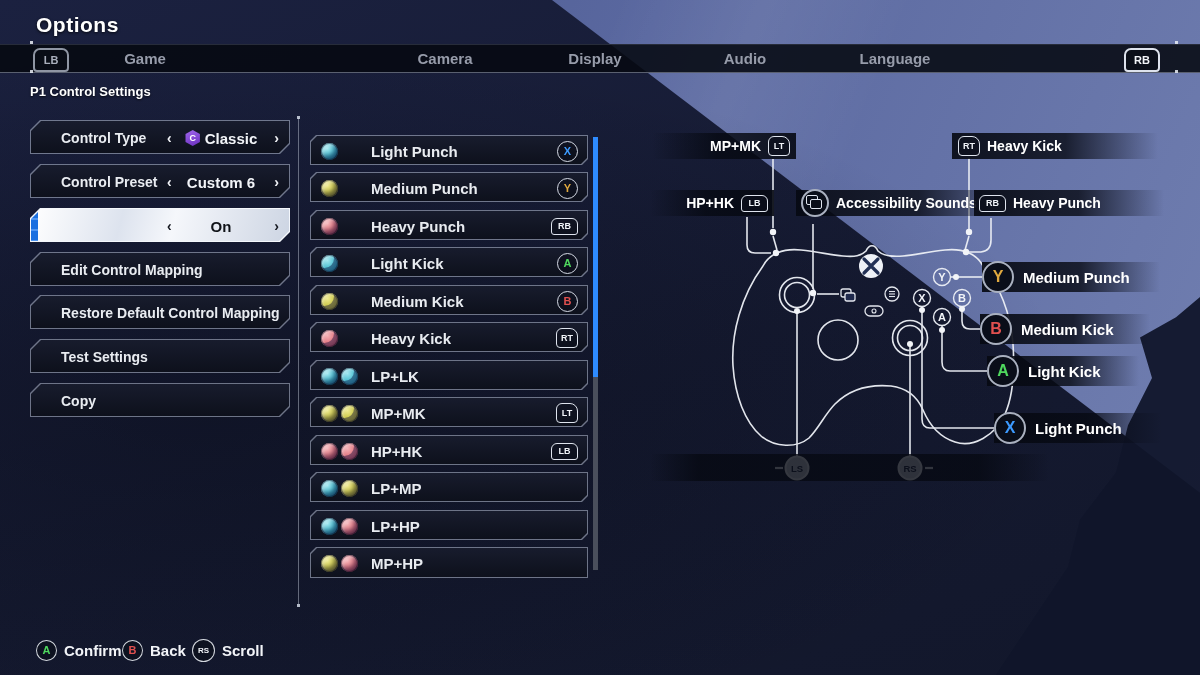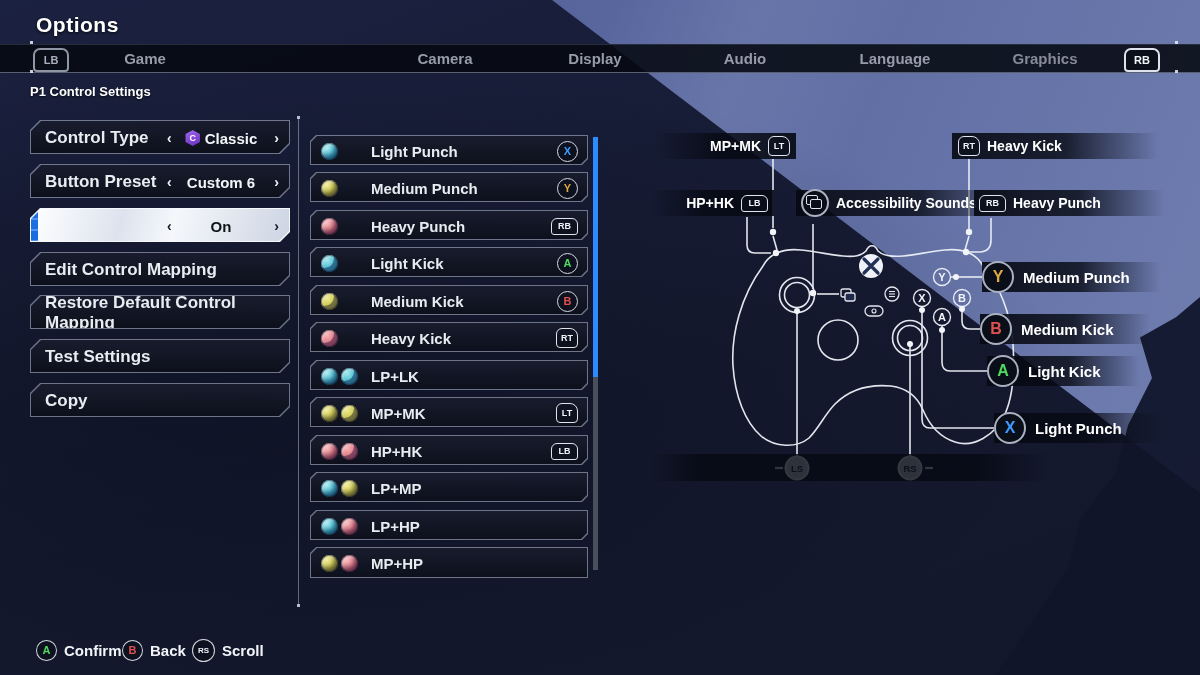--- a/index.html
+++ b/index.html
@@ -121,7 +121,6 @@
     <div class="tab" style="left:520px">Display</div>
     <div class="tab" style="left:670px">Audio</div>
     <div class="tab" style="left:820px">Language</div>
-    <div class="tab dim" style="left:970px">Graphics</div>
     <div class="bumper-tab rb">RB</div>
   </div>
   <div class="cdot" style="left:30px;top:41px"></div>

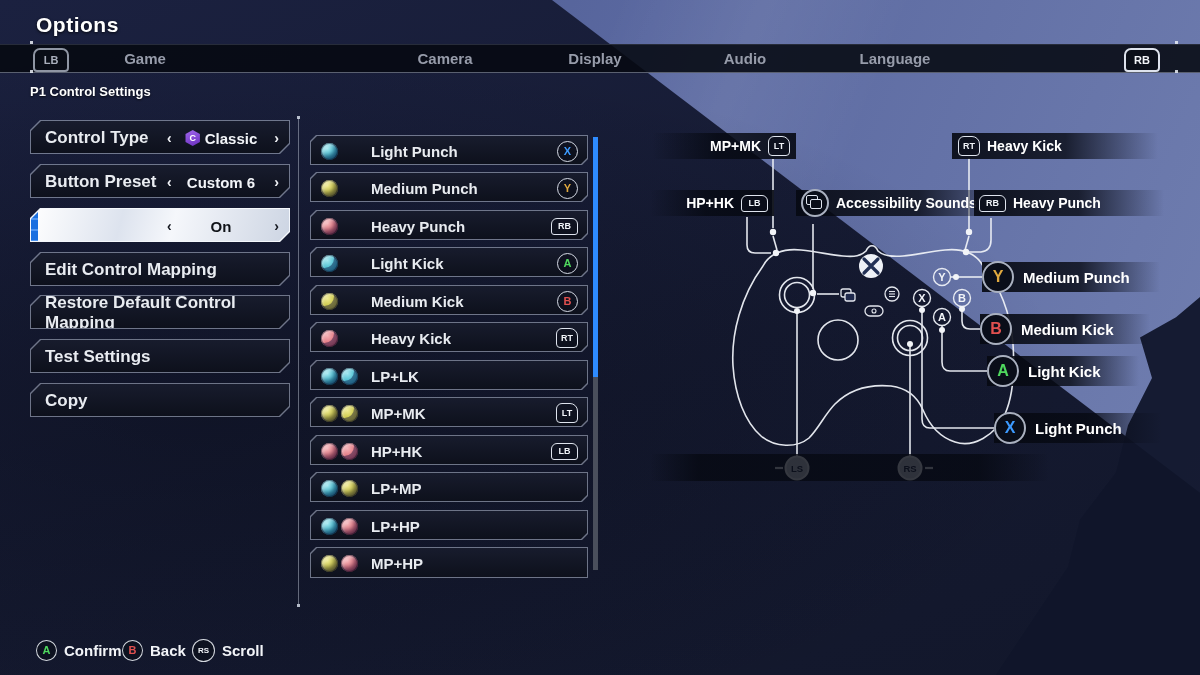--- a/index.html
+++ b/index.html
@@ -41,7 +41,7 @@
   .cf .in{position:absolute;inset:1px;background:linear-gradient(180deg,rgba(17,21,38,0.93),rgba(8,11,22,0.95));
     clip-path:polygon(var(--c) 0,100% 0,100% calc(100% - var(--c)),calc(100% - var(--c)) 100%,0 100%,0 var(--c));}
   .setting{--c:10px;left:30px;width:260px;height:34px;}
-  .setting .label{position:absolute;left:14px;top:0;height:34px;display:flex;align-items:center;font-size:17px;font-weight:700;color:#e9ecf1;}
+  .setting .label{position:absolute;left:30px;top:0;height:34px;display:flex;align-items:center;font-size:14px;font-weight:700;color:#e9ecf1;}
   .setting .arrow-l{position:absolute;left:136px;top:0;height:34px;display:flex;align-items:center;font-size:14px;font-weight:700;color:#f0f2f6;}
   .setting .arrow-r{position:absolute;right:10px;top:0;height:34px;display:flex;align-items:center;font-size:14px;font-weight:700;color:#f0f2f6;}
   .setting .val{position:absolute;left:148px;right:26px;top:0;height:34px;display:flex;align-items:center;justify-content:center;

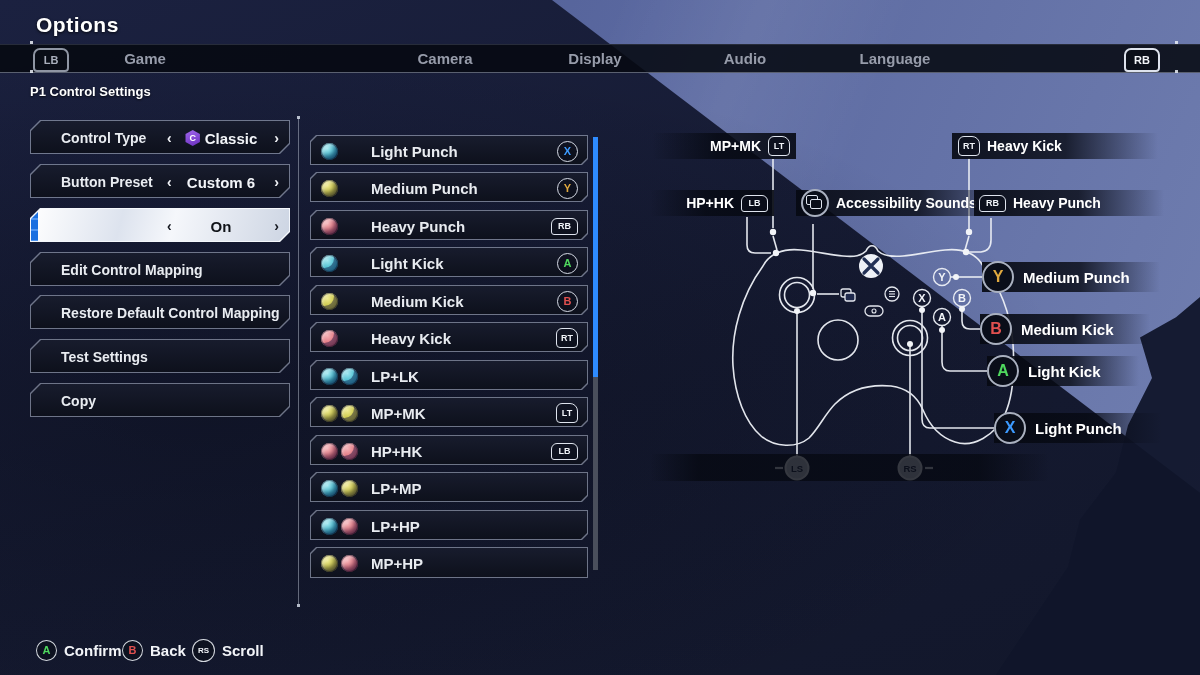--- a/index.html
+++ b/index.html
@@ -143,7 +143,7 @@
   </div>
   <div class="cf setting" style="top:164px">
     <div class="in">
-      <span class="label">Button Preset</span>
+      <span class="label">Control Preset</span>
       <span class="arrow-l">‹</span>
       <span class="val">Custom 6</span>
       <span class="arrow-r">›</span>

